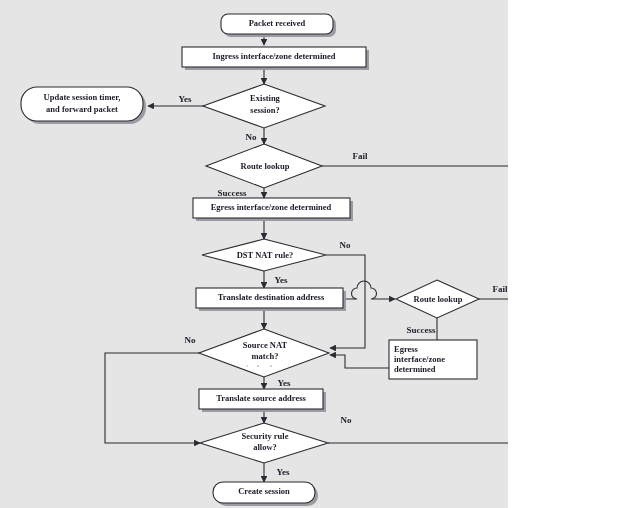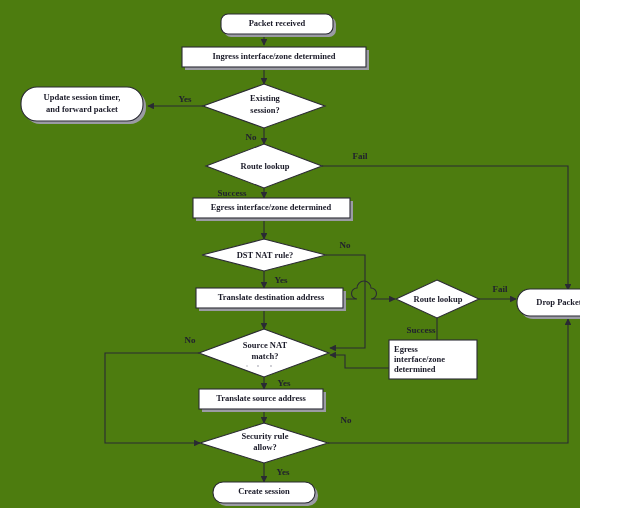--- a/index.html
+++ b/index.html
@@ -13,9 +13,9 @@
   }
   #canvas {
     position: relative;
-    width: 580px;
+    width: 508px;
     height: 508px;
-    background: #4d7c0f;
+    background: #e5e5e5;
     overflow: hidden;
   }
   #flow-svg {

